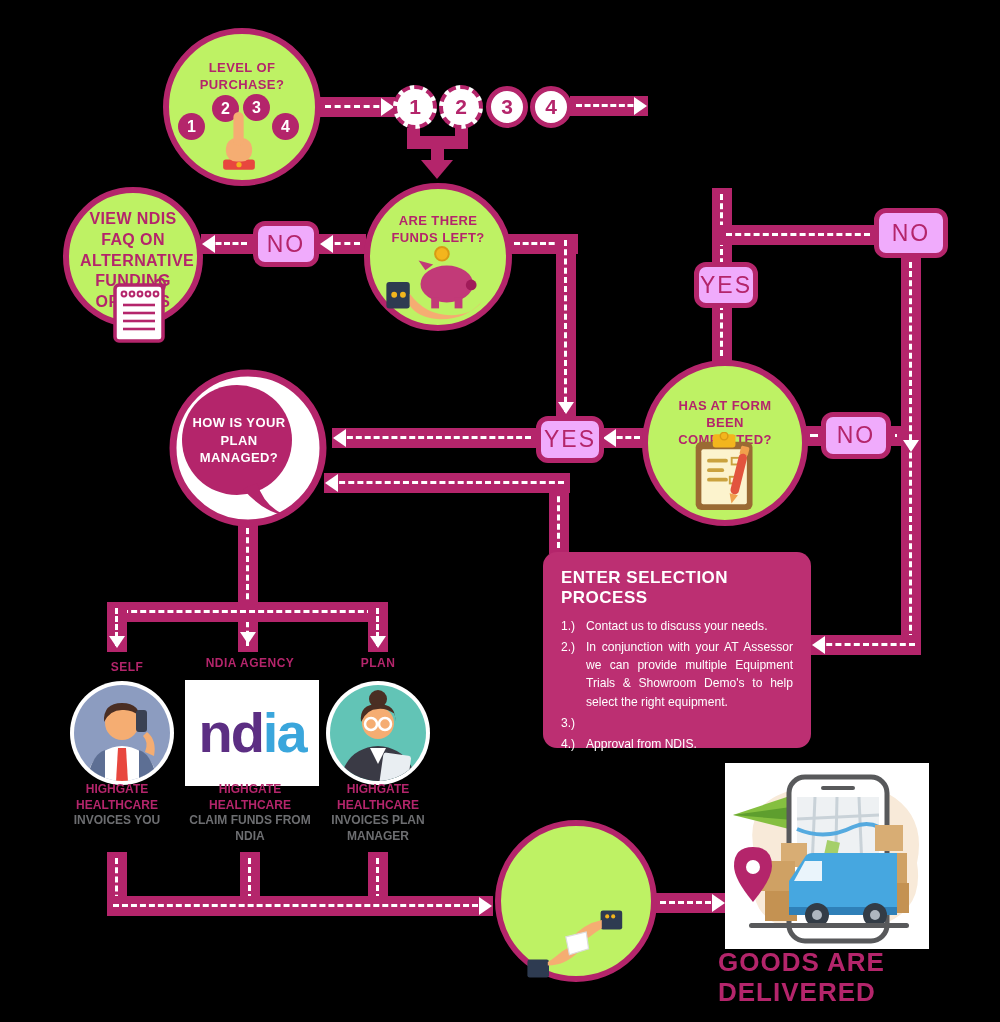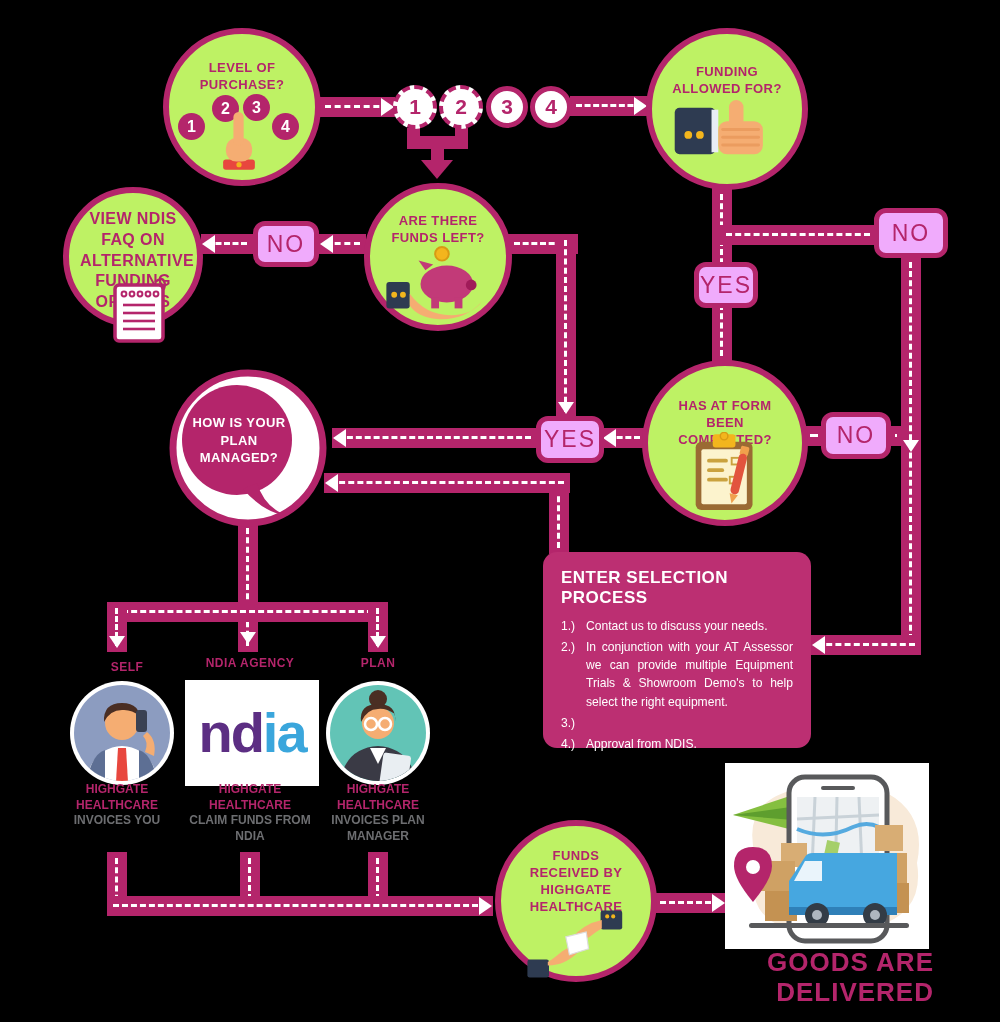--- a/index.html
+++ b/index.html
@@ -191,22 +191,6 @@
     </svg>
   </div>
 
-  <div class="node" style="left:646px;top:28px;width:162px;height:162px;">
-    <div class="node-title" style="top:30px;width:120px;">FUNDING ALLOWED FOR?</div>
-    <svg class="icon" style="left:22px;top:66px;width:108px;height:62px;" viewBox="0 0 110 64">
-      <rect x="0" y="8" width="42" height="48" rx="5" fill="#2e3b51"></rect>
-      <rect x="38" y="10" width="7" height="44" fill="#e8edf5"></rect>
-      <circle cx="14" cy="36" r="4" fill="#f3b51d"></circle>
-        <circle cx="26" cy="36" r="4" fill="#f3b51d"></circle>
-      <rect x="45" y="22" width="46" height="34" rx="9" fill="#f5ad72"></rect>
-      <rect x="56" y="0" width="15" height="32" rx="7.5" fill="#f5ad72"></rect>
-      <g fill="#eb9c5f">
-          <rect x="48" y="29" width="40" height="3" rx="1.5"></rect>
-          <rect x="48" y="37" width="40" height="3" rx="1.5"></rect>
-          <rect x="48" y="45" width="40" height="3" rx="1.5"></rect>
-        </g>
-    </svg>
-  </div>
 
   <div class="node" style="left:364px;top:183px;width:148px;height:148px;">
     <div class="node-title" style="top:24px;width:110px;">ARE THERE FUNDS LEFT?</div>

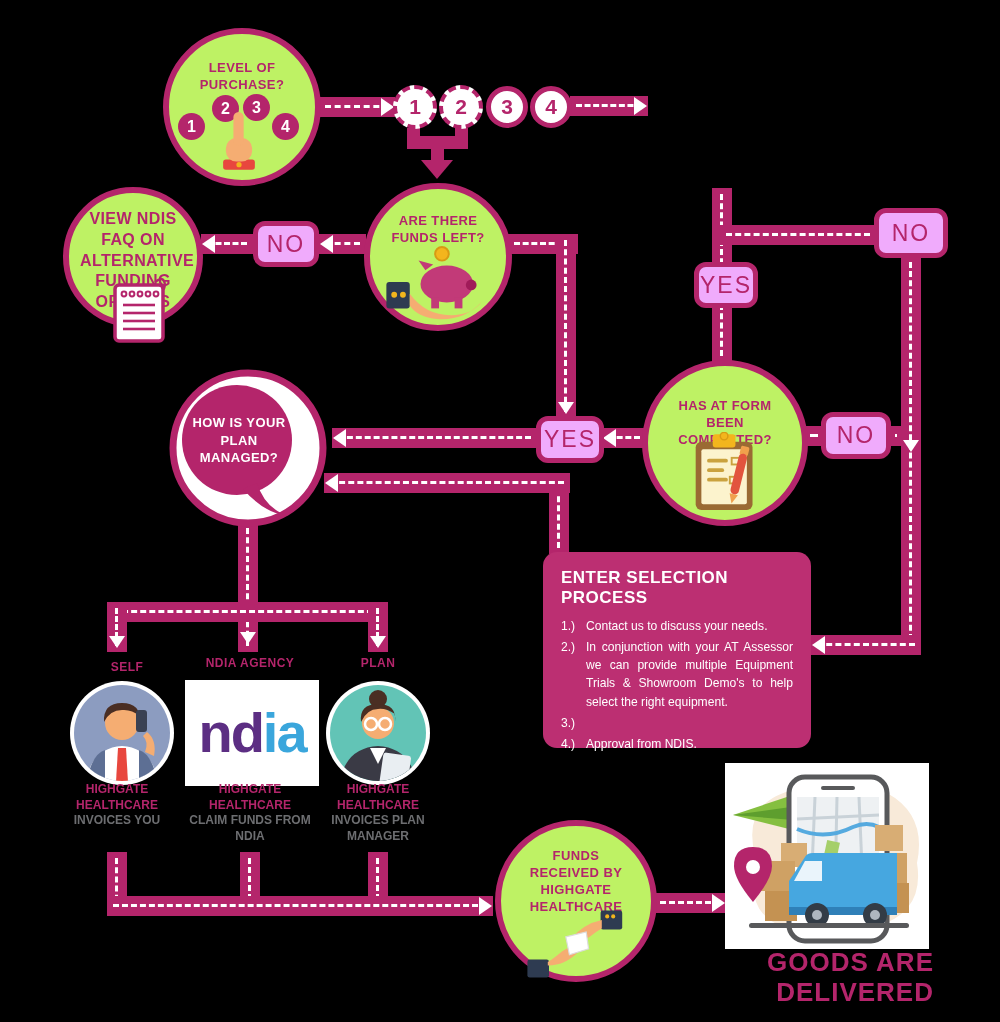--- a/index.html
+++ b/index.html
@@ -261,7 +261,6 @@
   <div class="bubble-title">HOW IS YOUR PLAN MANAGED?</div>
 
   <div class="node" style="left:495px;top:820px;width:162px;height:162px;">
-    <div class="node-title" style="top:22px;width:116px;">FUNDS RECEIVED BY HIGHGATE HEALTHCARE</div>
     <svg class="icon" style="left:0px;top:82px;width:150px;height:72px;" viewBox="0 0 150 120">
       <rect x="116" y="4" width="36" height="32" rx="4" fill="#2e3b51"></rect>
       <circle cx="127" cy="14" r="3.4" fill="#f3b51d"></circle>

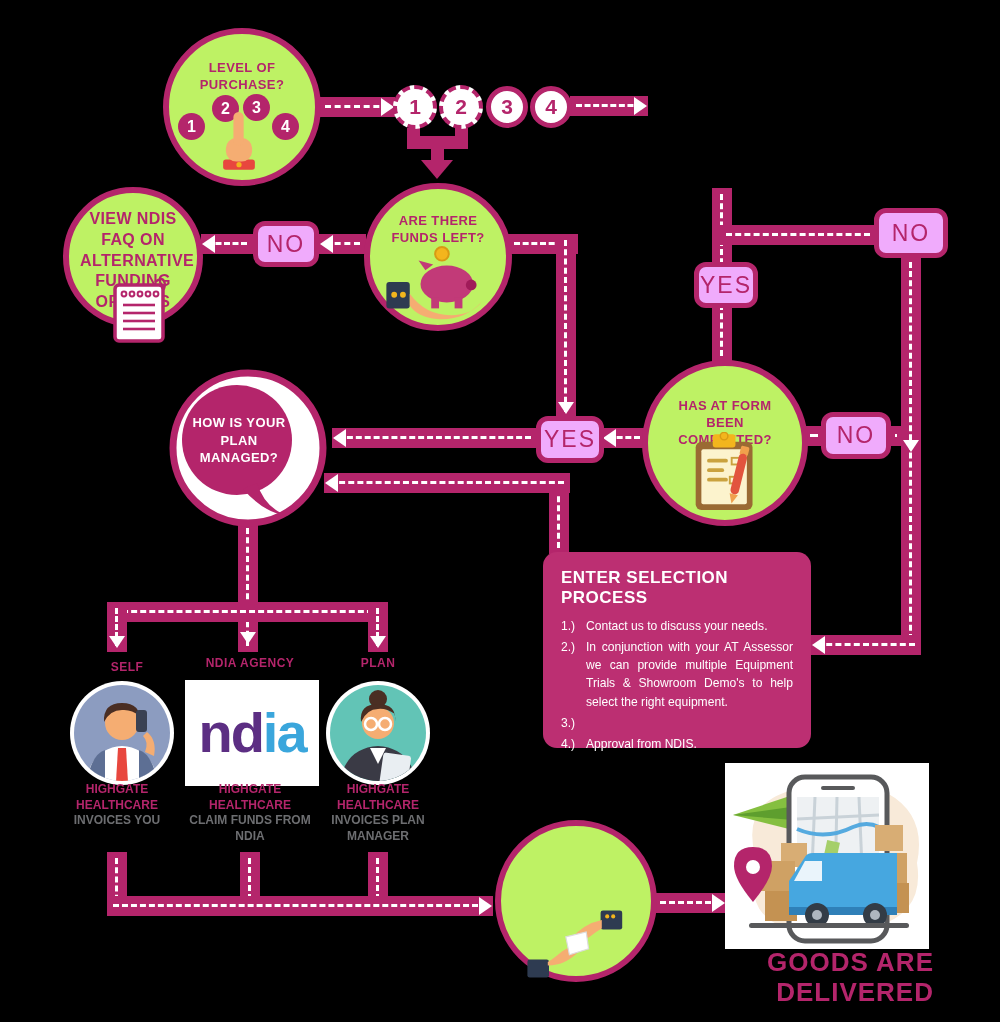--- a/index.html
+++ b/index.html
@@ -55,7 +55,7 @@
 
   .bubble-title{position:absolute;left:181px;top:414px;width:116px;text-align:center;color:#fff;
                 font-weight:bold;font-size:13px;line-height:1.35;letter-spacing:.4px;z-index:3;}
-  .goods-title{position:absolute;left:718px;top:948px;width:216px;text-align:right;color:var(--mag);
+  .goods-title{position:absolute;left:718px;top:948px;width:216px;text-align:left;color:var(--mag);
                font-weight:bold;font-size:26px;line-height:1.15;letter-spacing:1px;z-index:2;}
   .delivery{position:absolute;left:725px;top:763px;width:204px;height:186px;background:#fff;z-index:2;}
 </style>

